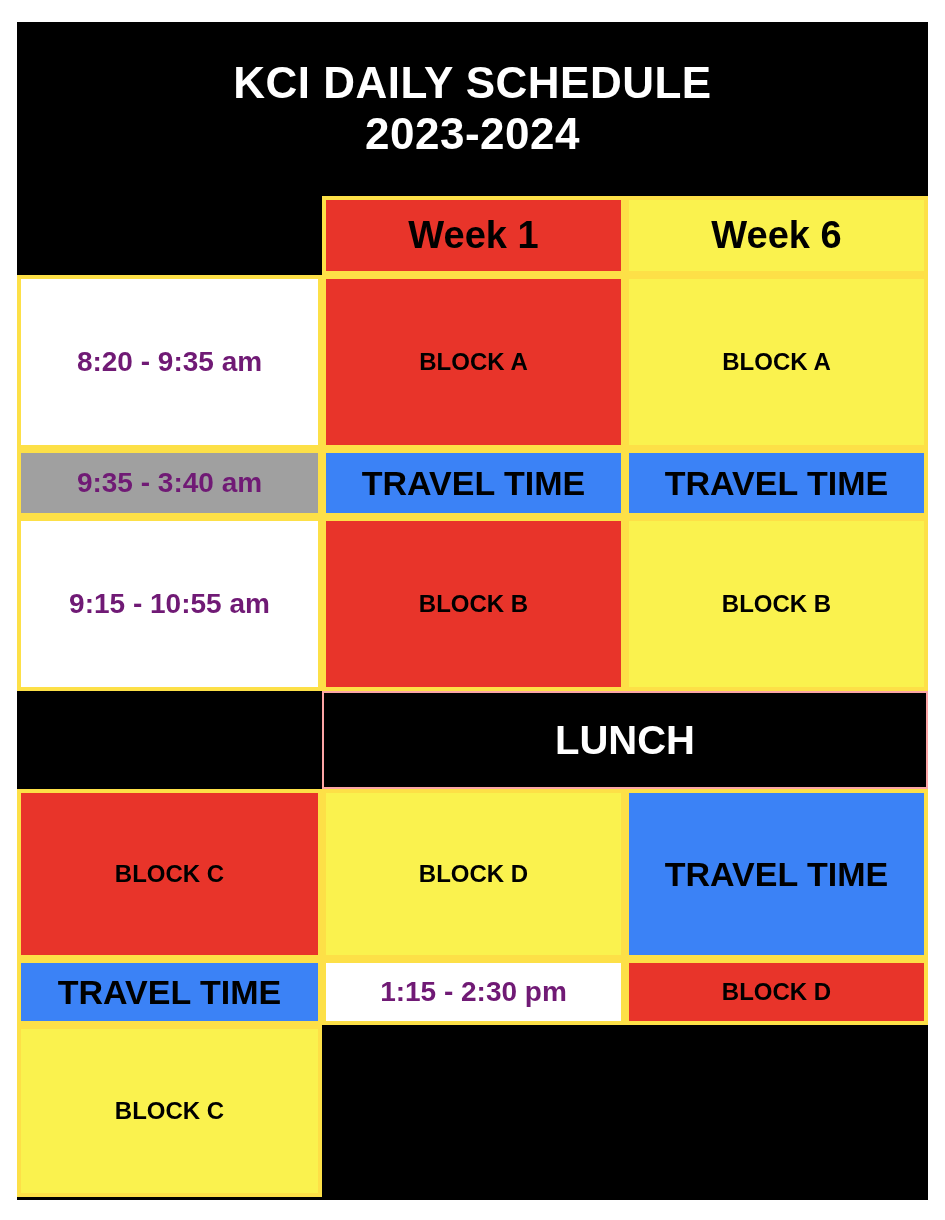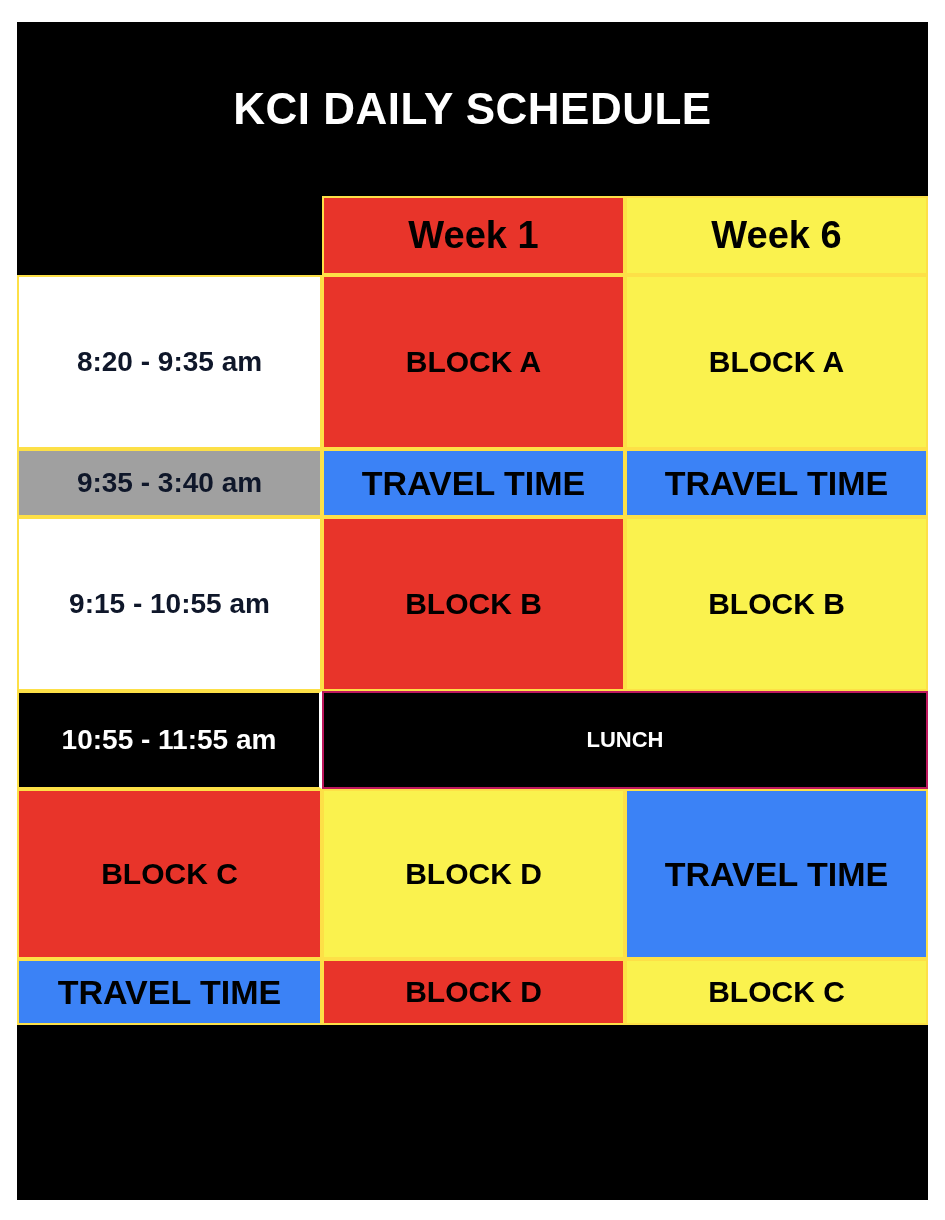--- a/index.html
+++ b/index.html
@@ -105,6 +105,7 @@
 
     <div class="cell title-block">
       <div class="title-line1">KCI DAILY SCHEDULE</div>
+      <div class="title-line2">2023-2024</div>
     </div>
 
     <div class="cell corner-blank"></div>

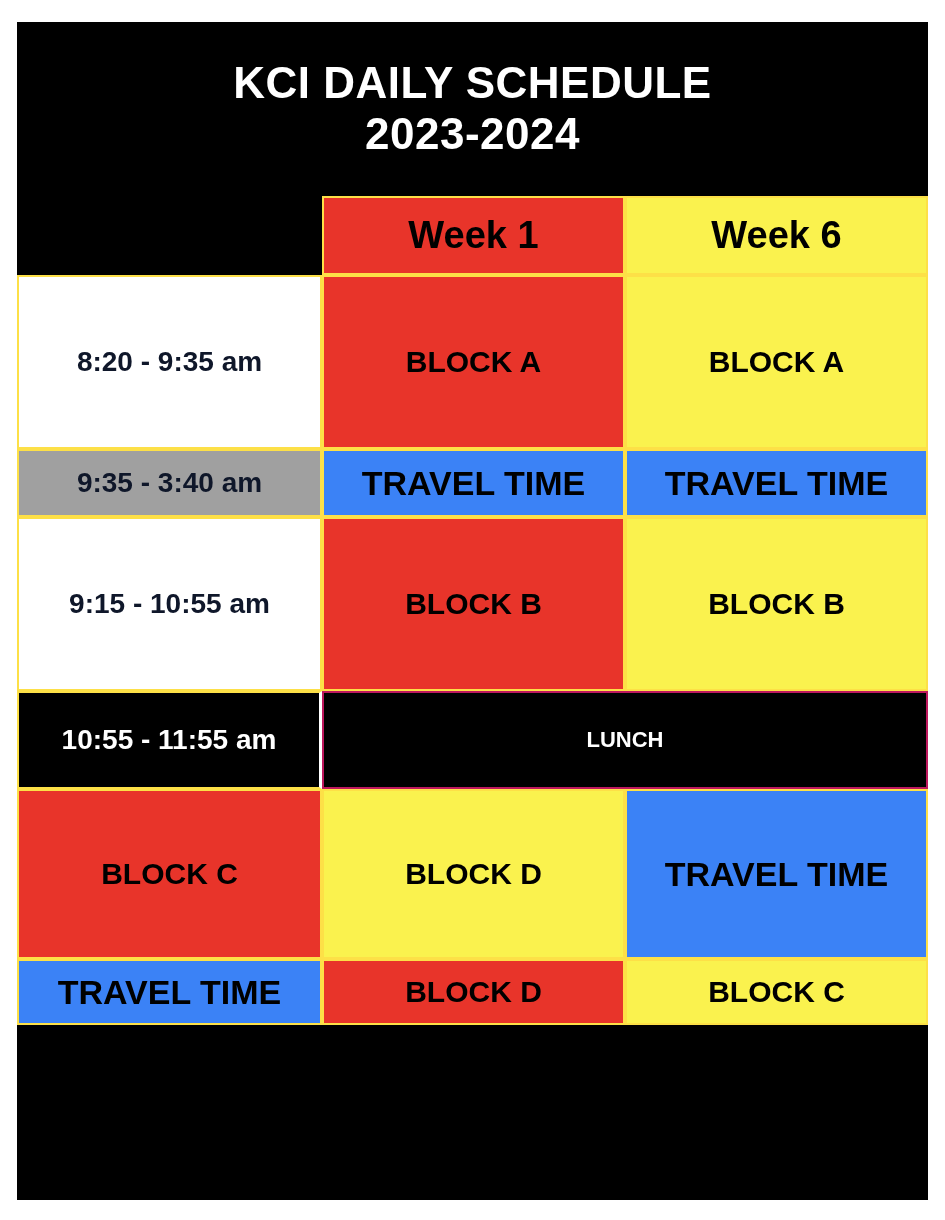--- a/index.html
+++ b/index.html
@@ -29,7 +29,7 @@
     display:flex;
     align-items:center;
     justify-content:center;
-    border:2px solid #fde047;
+    border:4px solid #fde047;
     overflow:hidden;
     text-align:center;
   }

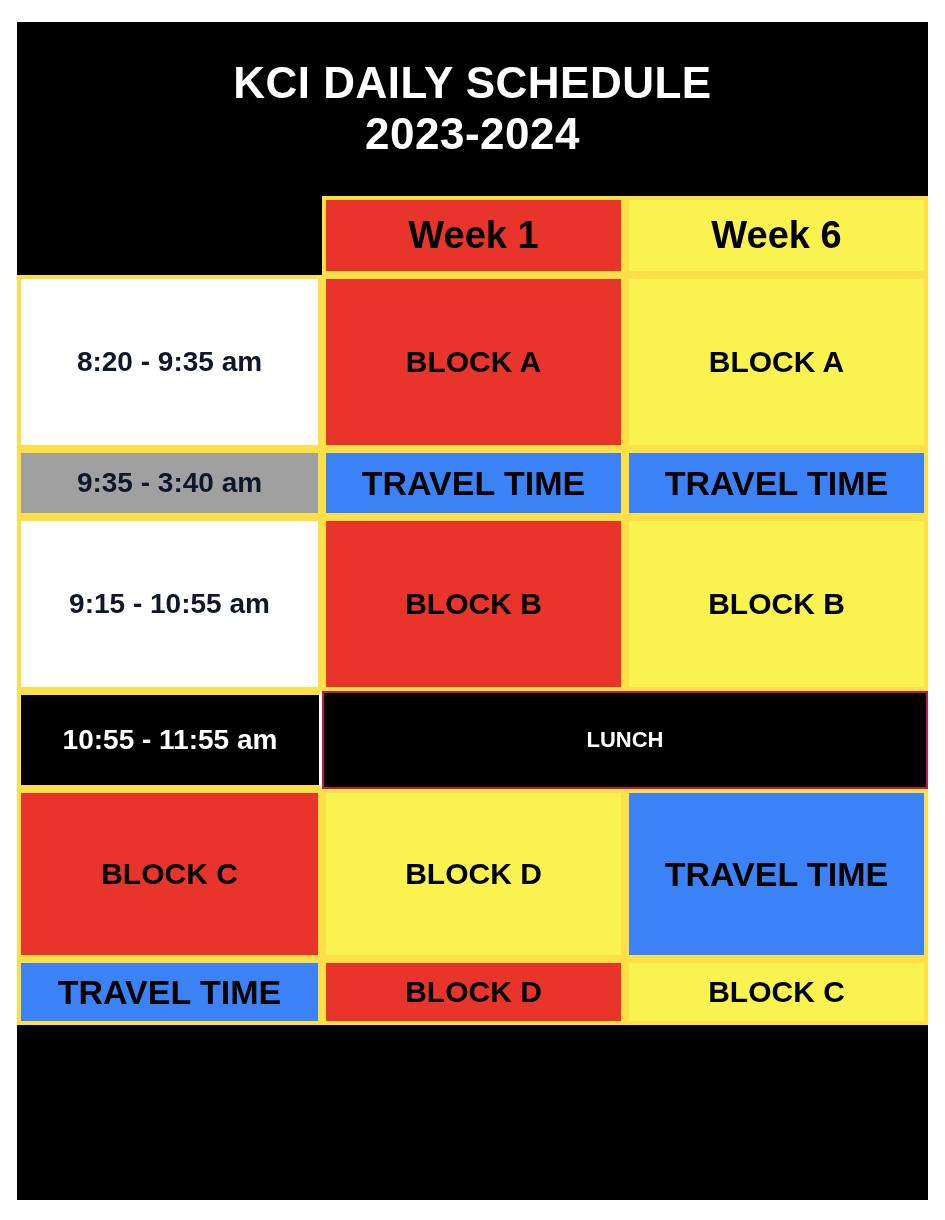--- a/index.html
+++ b/index.html
@@ -68,7 +68,7 @@
   
   .time-cell{
     background:#ffffff;
-    color:#0f172a;
+    color:#701a75;
     font-size:28px;
     font-weight:bold;
   }

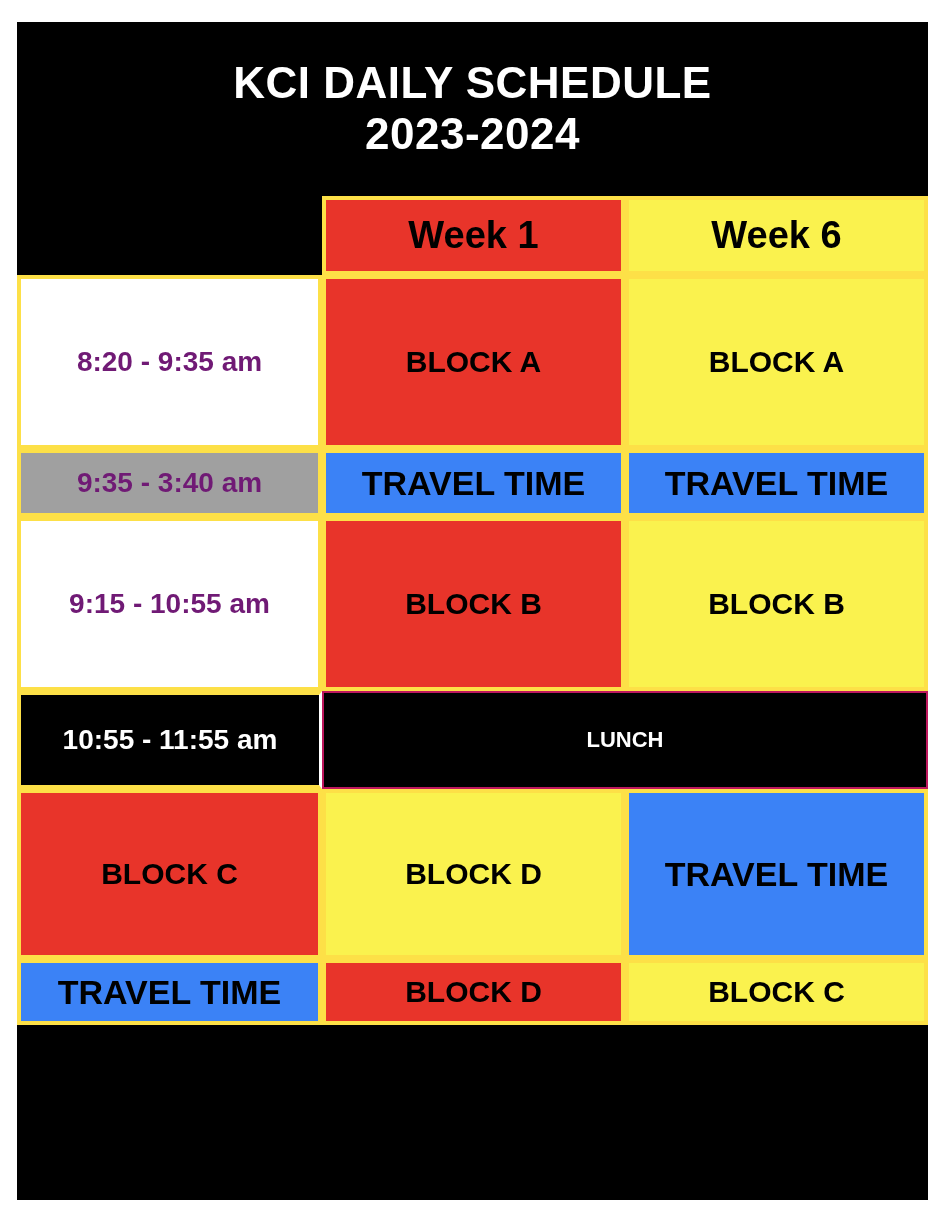--- a/index.html
+++ b/index.html
@@ -81,7 +81,7 @@
     border-right:3px solid #ffffff;
   }
   .blk{
-    font-size:30px;
+    font-size:24px;
     font-weight:bold;
     color:#000000;
   }

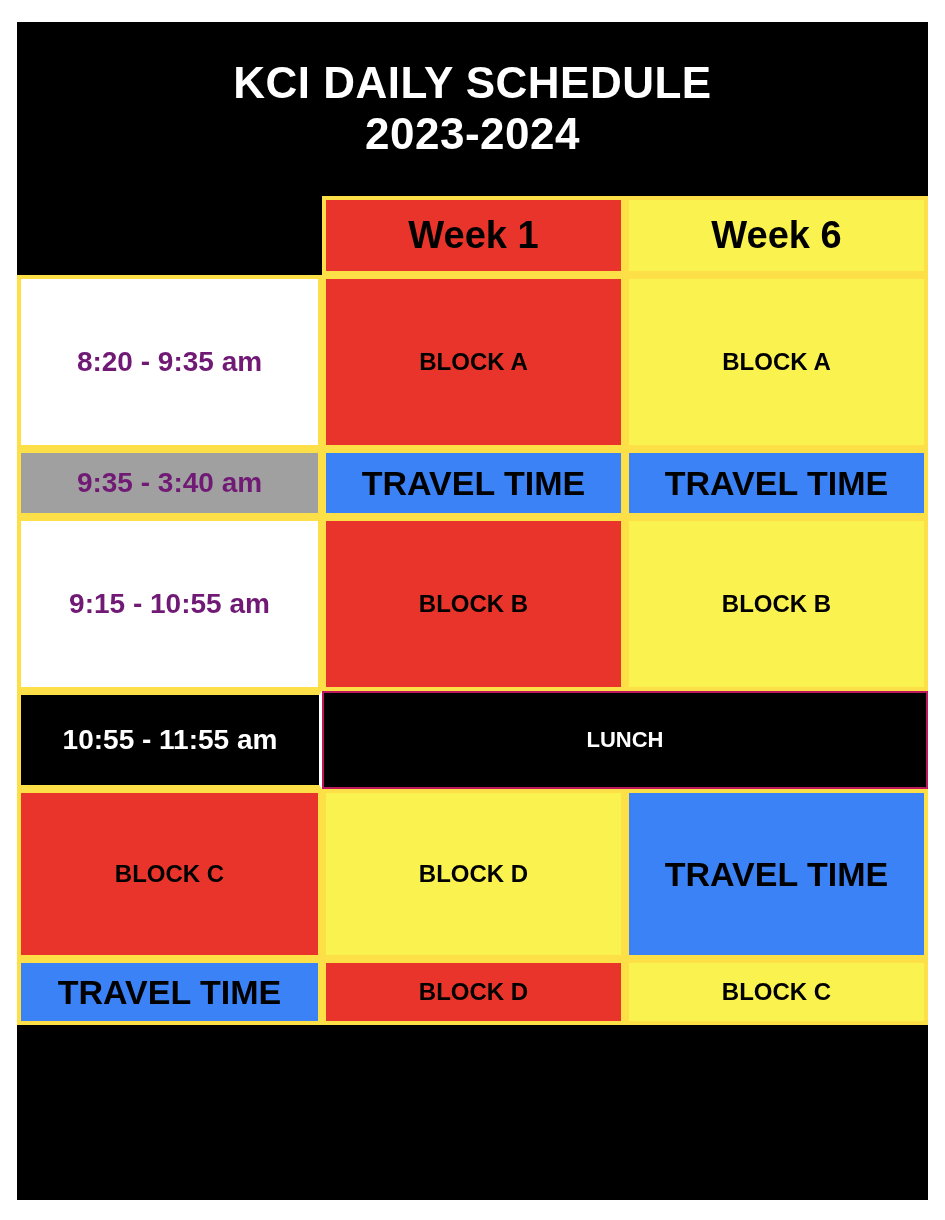--- a/index.html
+++ b/index.html
@@ -124,7 +124,6 @@
     <div class="cell blk w1">BLOCK B</div>
     <div class="cell blk w2">BLOCK B</div>
 
-    <div class="cell time-cell lunch">10:55 - 11:55 am</div>
     <div class="cell lunch-span">LUNCH</div>
 
     <div class="cell blk w1">BLOCK C</div>

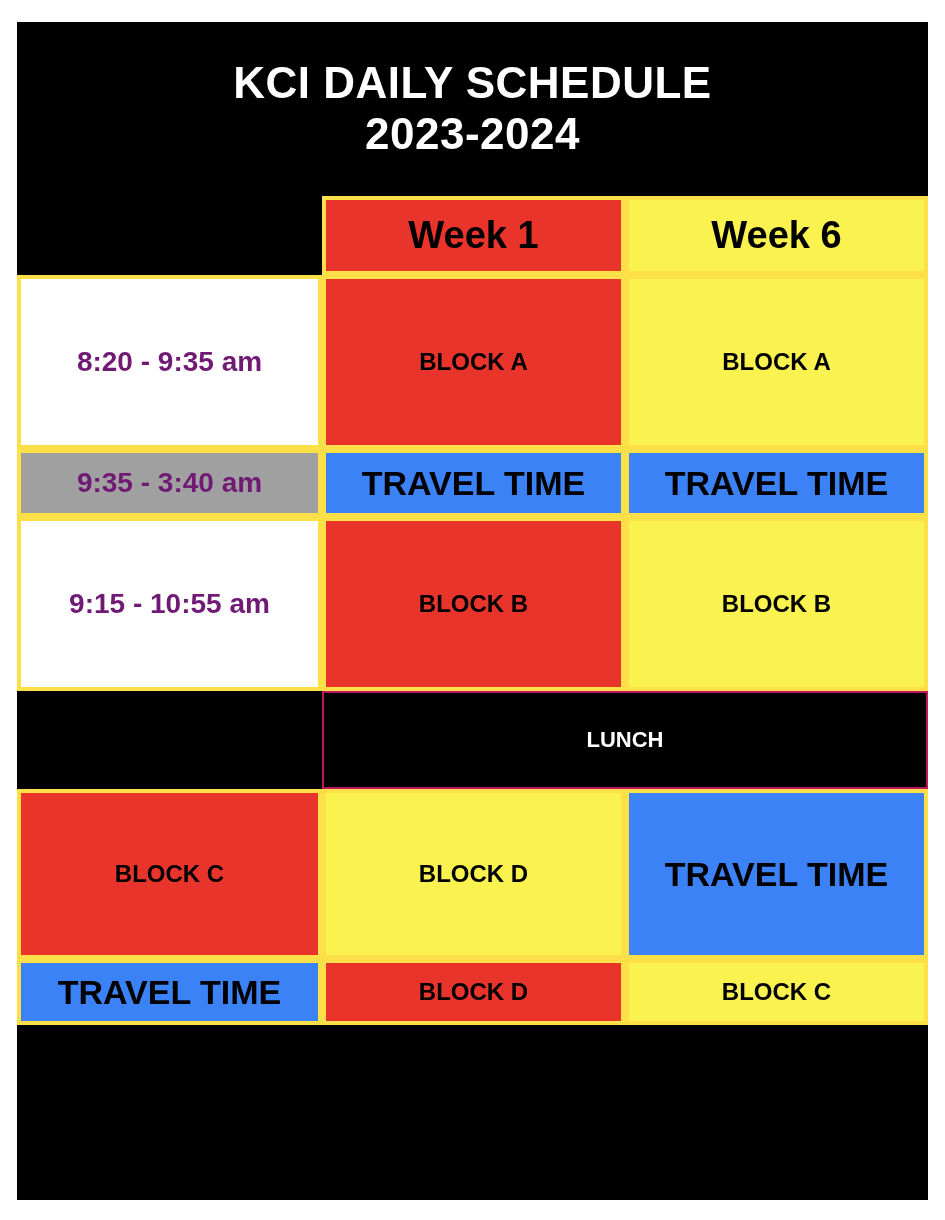--- a/index.html
+++ b/index.html
@@ -92,9 +92,9 @@
     grid-column:2 / span 2;
     background:#000000;
     color:#ffffff;
-    font-size:22px;
+    font-size:40px;
     font-weight:bold;
-    border:2px solid #be185d;
+    border:2px solid #fca5a5;
   }
 </style>
 </head>

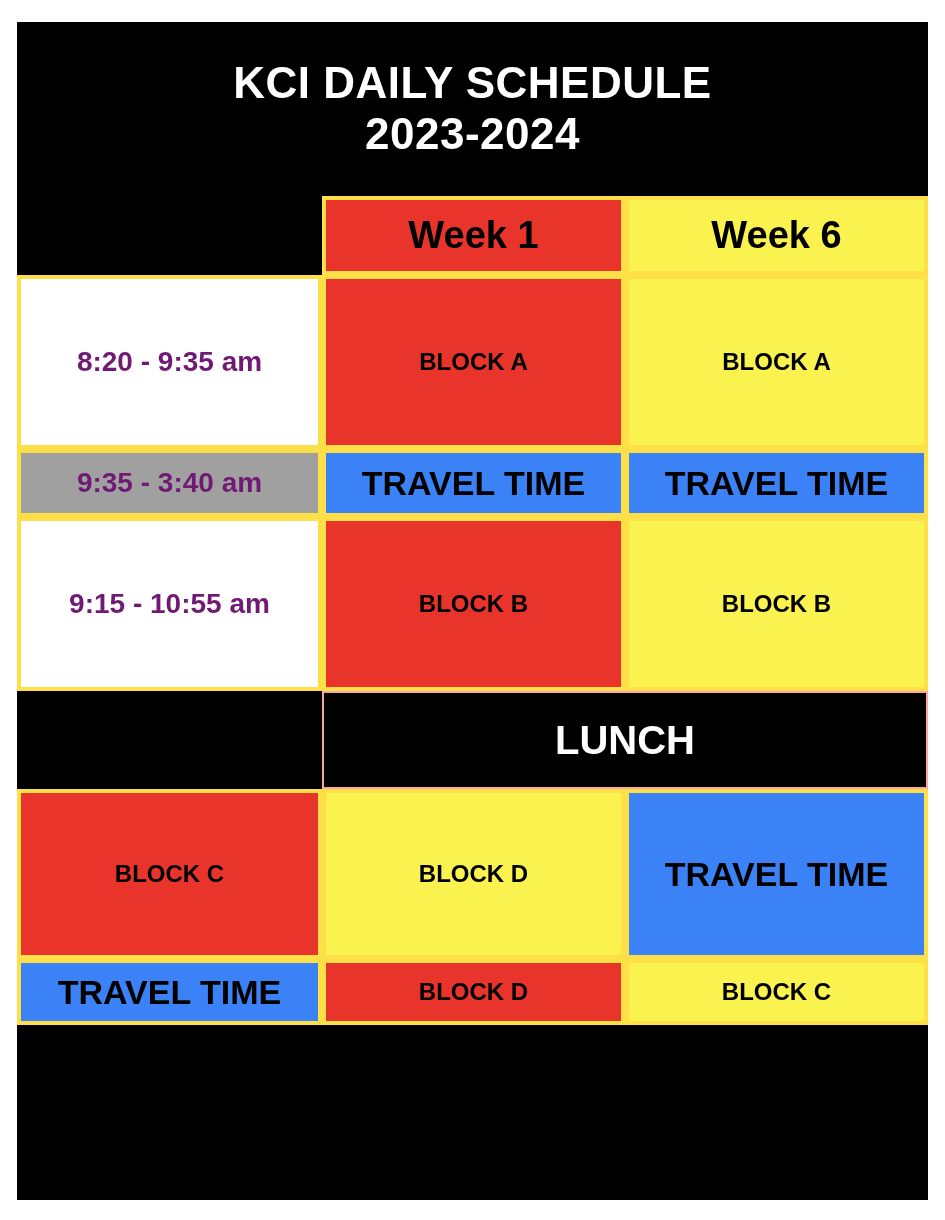--- a/index.html
+++ b/index.html
@@ -132,6 +132,7 @@
     <div class="cell blk travel">TRAVEL TIME</div>
     <div class="cell blk travel">TRAVEL TIME</div>
 
+    <div class="cell time-cell">1:15 - 2:30 pm</div>
     <div class="cell blk w1">BLOCK D</div>
     <div class="cell blk w2">BLOCK C</div>
 

